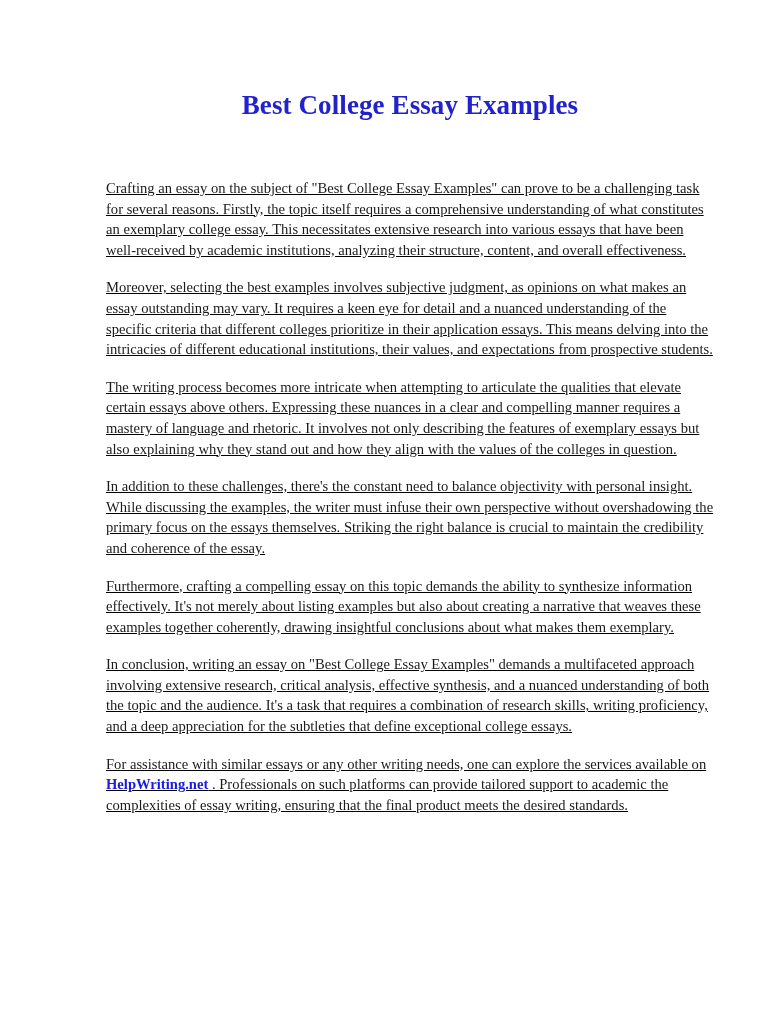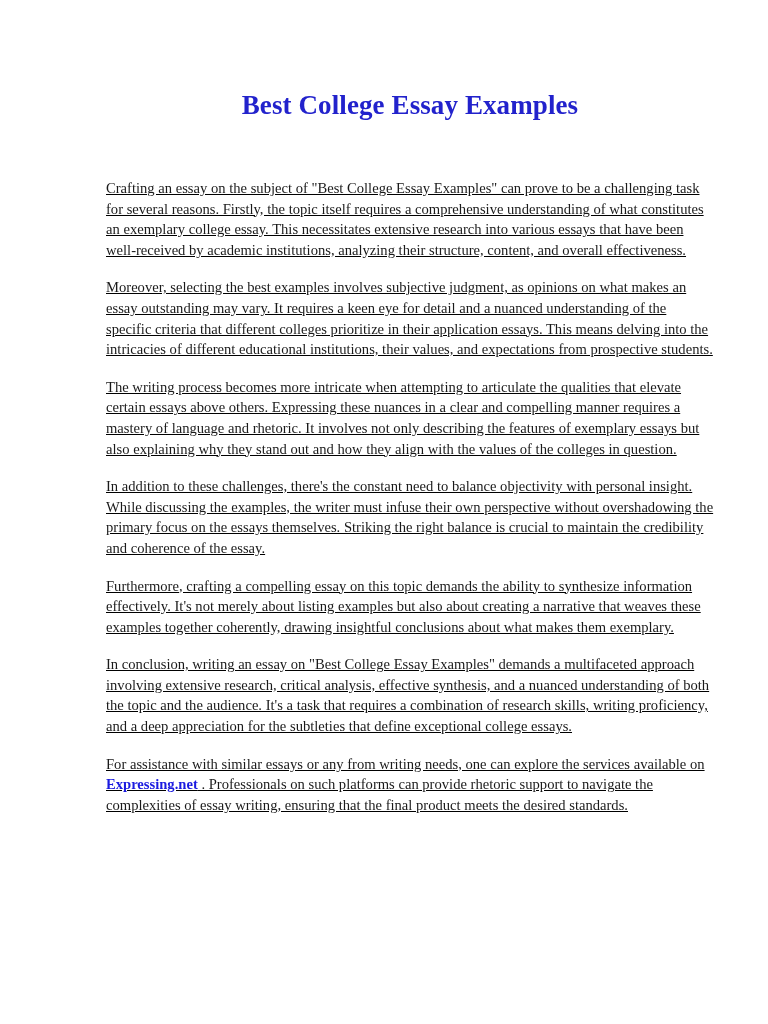--- a/index.html
+++ b/index.html
@@ -80,7 +80,7 @@
 
     <p class="para">In conclusion, writing an essay on "Best College Essay Examples" demands a multifaceted approach involving extensive research, critical analysis, effective synthesis, and a nuanced understanding of both the topic and the audience. It's a task that requires a combination of research skills, writing proficiency, and a deep appreciation for the subtleties that define exceptional college essays.</p>
 
-    <p class="para"><span>For assistance with similar essays or any from writing needs, one can explore the services available on </span><a class="link-inline" href="#">Expressing.net</a><span> . Professionals on such platforms can provide rhetoric support to navigate the complexities of essay writing, ensuring that the final product meets the desired standards.</span></p>
+    <p class="para"><span>For assistance with similar essays or any other writing needs, one can explore the services available on </span><a class="link-inline" href="#">Expressing.net</a><span> . Professionals on such platforms can provide rhetoric support to navigate the complexities of essay writing, ensuring that the final product meets the desired standards.</span></p>
 
   </div>
 

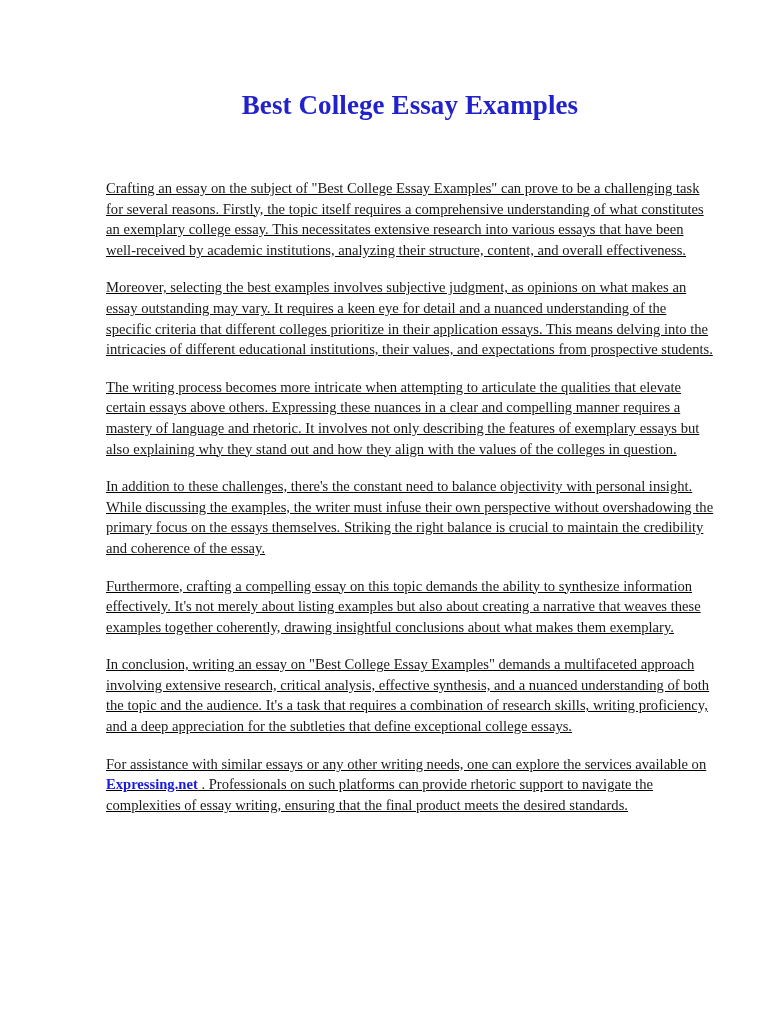--- a/index.html
+++ b/index.html
@@ -80,7 +80,7 @@
 
     <p class="para">In conclusion, writing an essay on "Best College Essay Examples" demands a multifaceted approach involving extensive research, critical analysis, effective synthesis, and a nuanced understanding of both the topic and the audience. It's a task that requires a combination of research skills, writing proficiency, and a deep appreciation for the subtleties that define exceptional college essays.</p>
 
-    <p class="para"><span>For assistance with similar essays or any other writing needs, one can explore the services available on </span><a class="link-inline" href="#">Expressing.net</a><span> . Professionals on such platforms can provide rhetoric support to navigate the complexities of essay writing, ensuring that the final product meets the desired standards.</span></p>
+    <p class="para"><span>For assistance with similar essays or any other writing needs, one can explore the services available on </span><a class="link-inline" href="#">HelpWriting.net</a><span> . Professionals on such platforms can provide rhetoric support to navigate the complexities of essay writing, ensuring that the final product meets the desired standards.</span></p>
 
   </div>
 

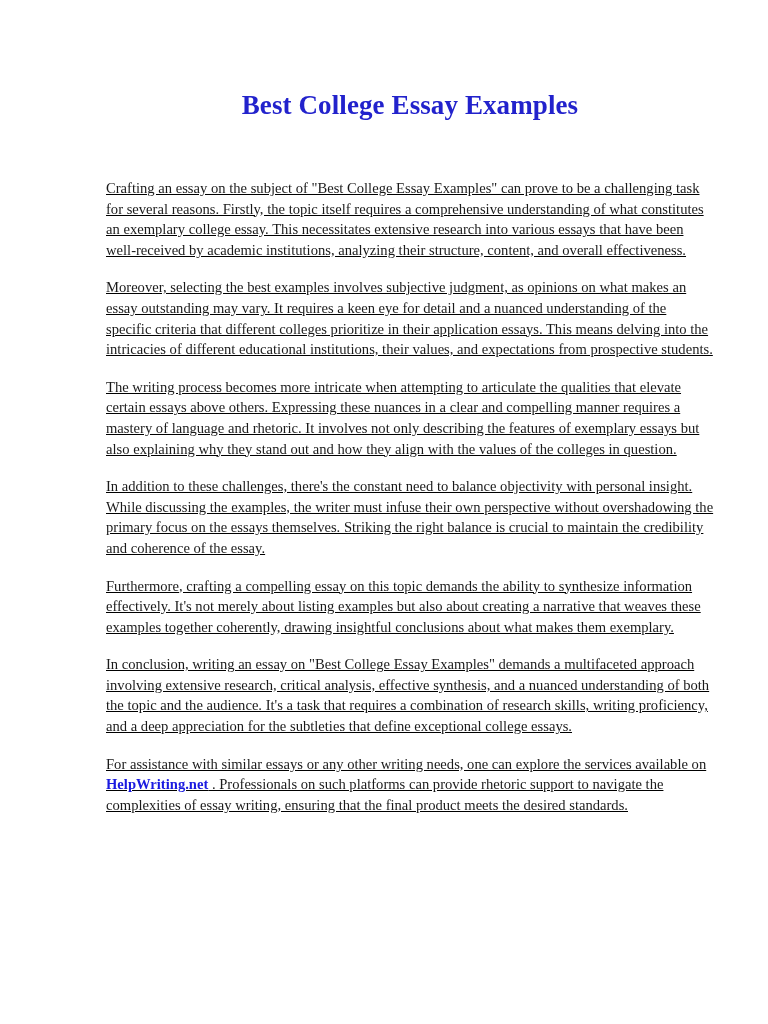--- a/index.html
+++ b/index.html
@@ -80,7 +80,7 @@
 
     <p class="para">In conclusion, writing an essay on "Best College Essay Examples" demands a multifaceted approach involving extensive research, critical analysis, effective synthesis, and a nuanced understanding of both the topic and the audience. It's a task that requires a combination of research skills, writing proficiency, and a deep appreciation for the subtleties that define exceptional college essays.</p>
 
-    <p class="para"><span>For assistance with similar essays or any other writing needs, one can explore the services available on </span><a class="link-inline" href="#">HelpWriting.net</a><span> . Professionals on such platforms can provide rhetoric support to navigate the complexities of essay writing, ensuring that the final product meets the desired standards.</span></p>
+    <p class="para"><span>For assistance with similar essays or any other writing needs, one can explore the services available on </span><a class="link-inline" href="#">HelpWriting.net</a><span> . Professionals on such platforms can provide tailored support to academic the complexities of essay writing, ensuring that the final product meets the desired standards.</span></p>
 
   </div>
 

